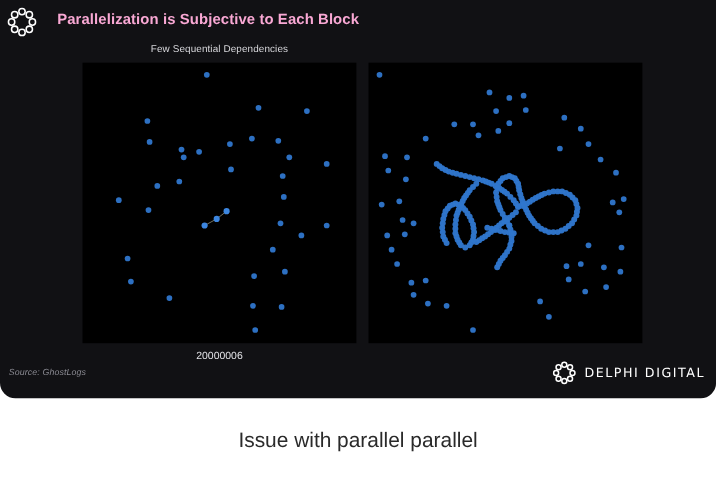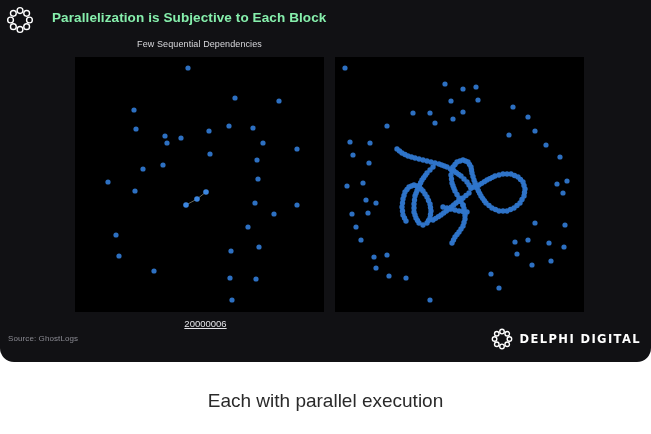--- a/index.html
+++ b/index.html
@@ -55,7 +55,7 @@
     top: 10px;
     font-size: 13.5px;
     font-weight: bold;
-    color: #86efac;
+    color: #f9a8d4;
     letter-spacing: 0.1px;
     white-space: nowrap;
     text-align: center;

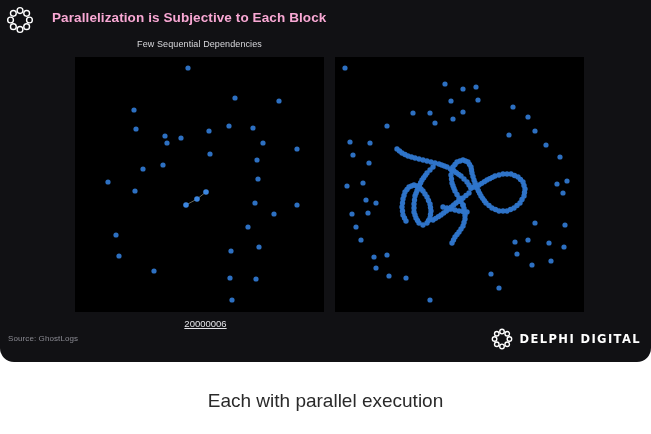--- a/index.html
+++ b/index.html
@@ -97,7 +97,7 @@
     text-align: center;
     white-space: nowrap;
   }
-  .block-label.left  { left: 81px;  width: 249px; text-decoration: underline; }
+  .block-label.left  { left: 75px;  width: 249px; }
   .block-label.right { left: 335px; width: 249px; }
 
   

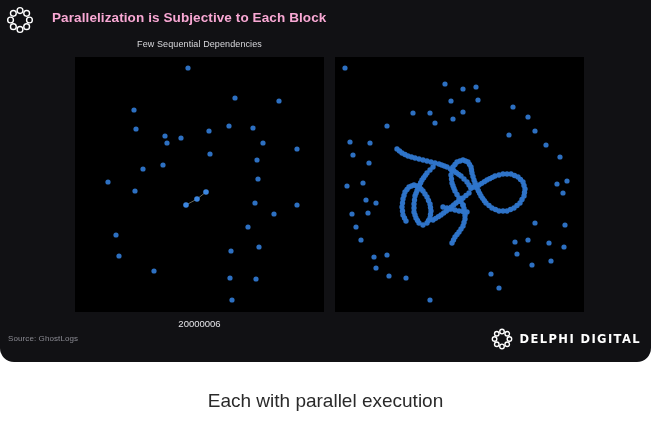--- a/index.html
+++ b/index.html
@@ -109,6 +109,7 @@
     color: #8a8a92;
     letter-spacing: 0.1px;
     white-space: nowrap;
+    font-style: italic;
   }
 
   .delphi-logo {

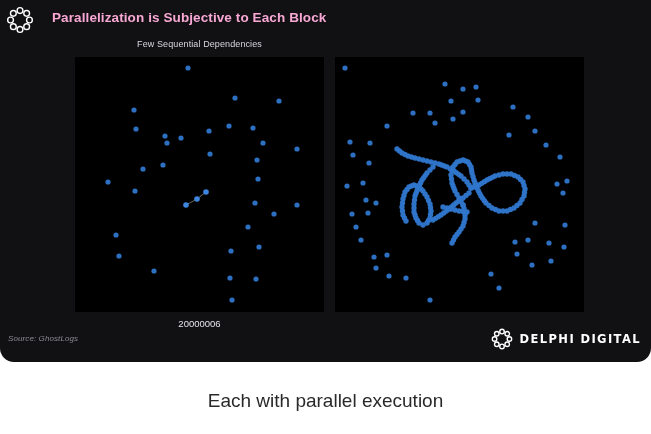--- a/index.html
+++ b/index.html
@@ -123,7 +123,7 @@
   .delphi-mark { width: 22px; height: 22px; }
   .delphi-word {
     font-size: 11.5px;
-    font-weight: bold;
+    font-weight: normal;
     color: #ffffff;
     letter-spacing: 1.4px;
     white-space: nowrap;

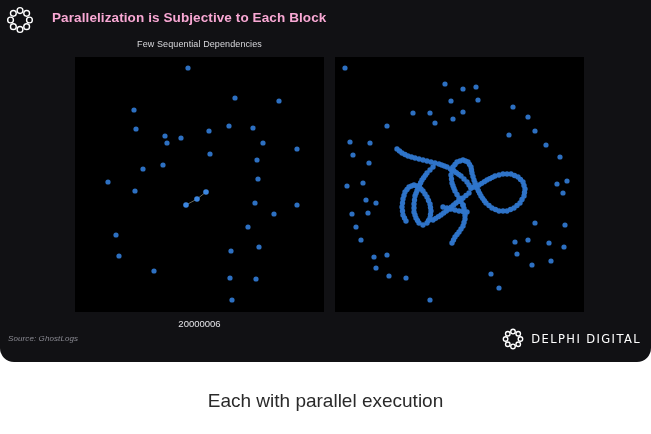--- a/index.html
+++ b/index.html
@@ -541,7 +541,7 @@
 
   </div>
 
-  <div class="page-caption">Each with parallel execution</div>
+  <div class="page-caption">Issue with parallel parallel</div>
 
 </div>
 

